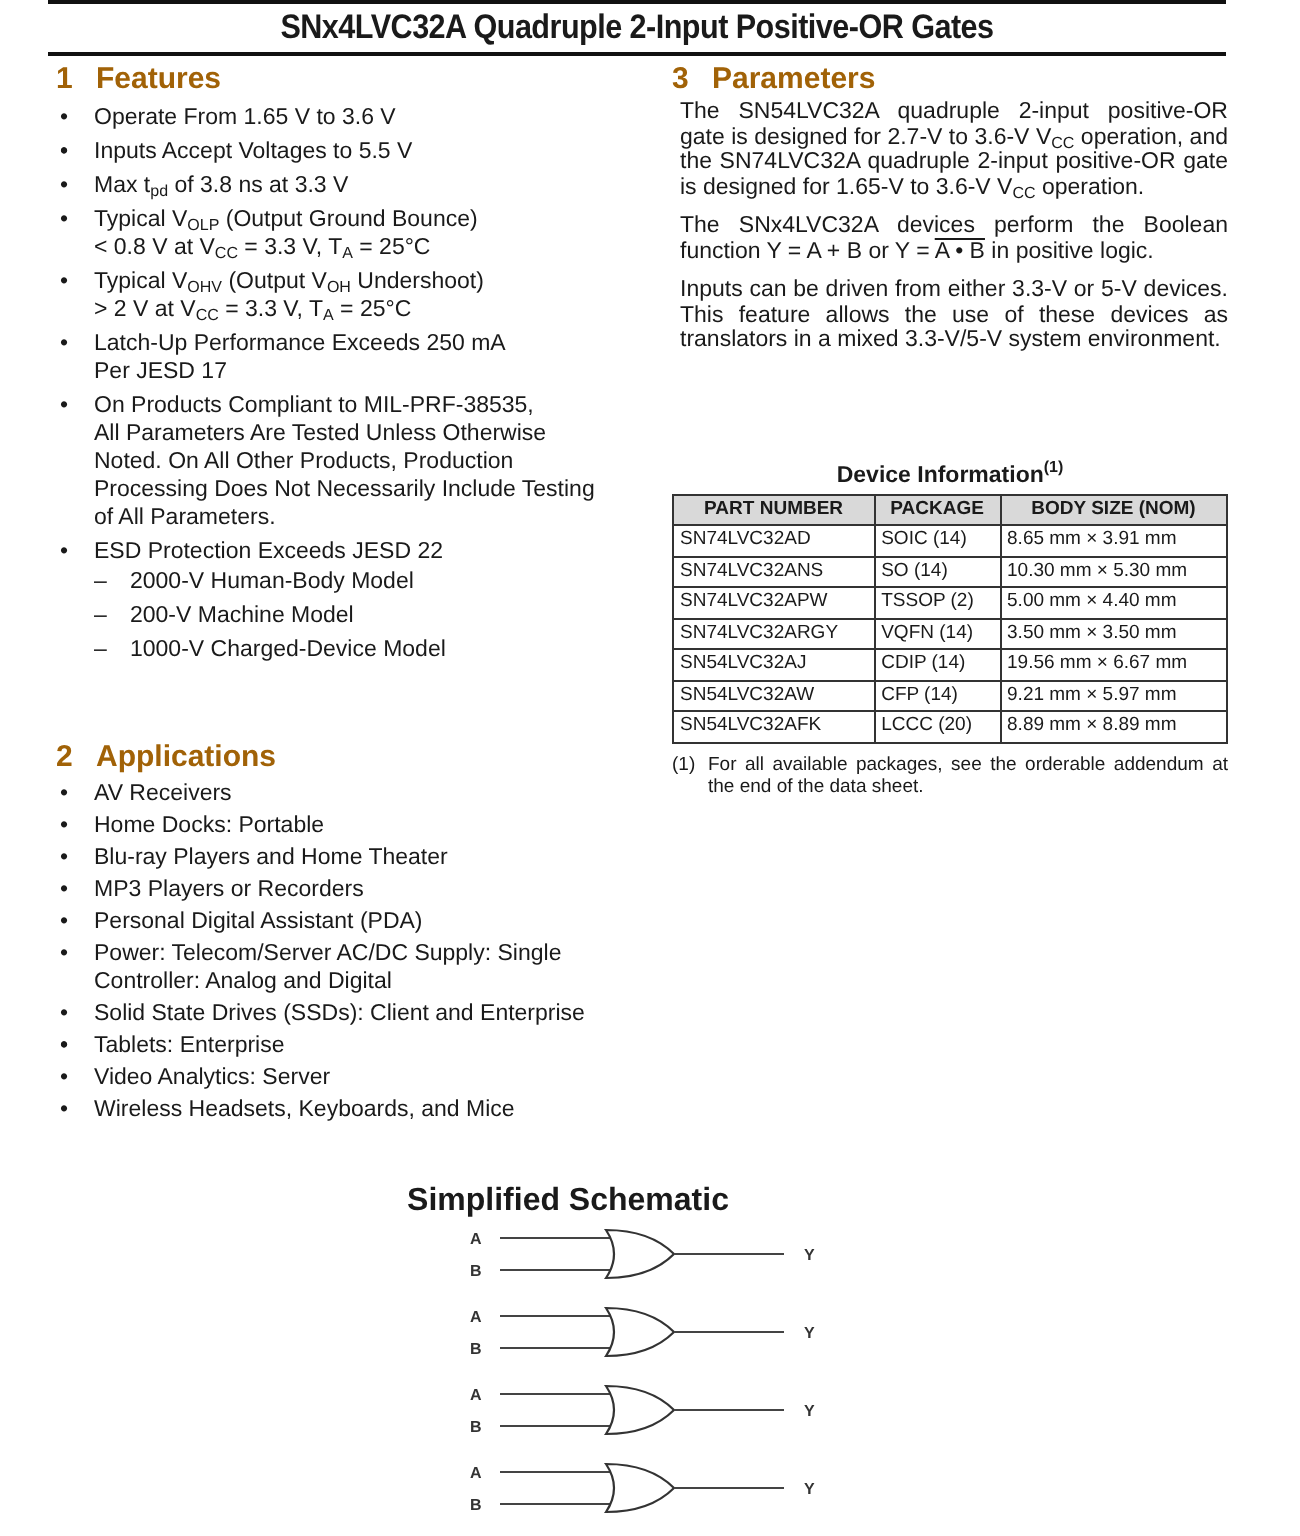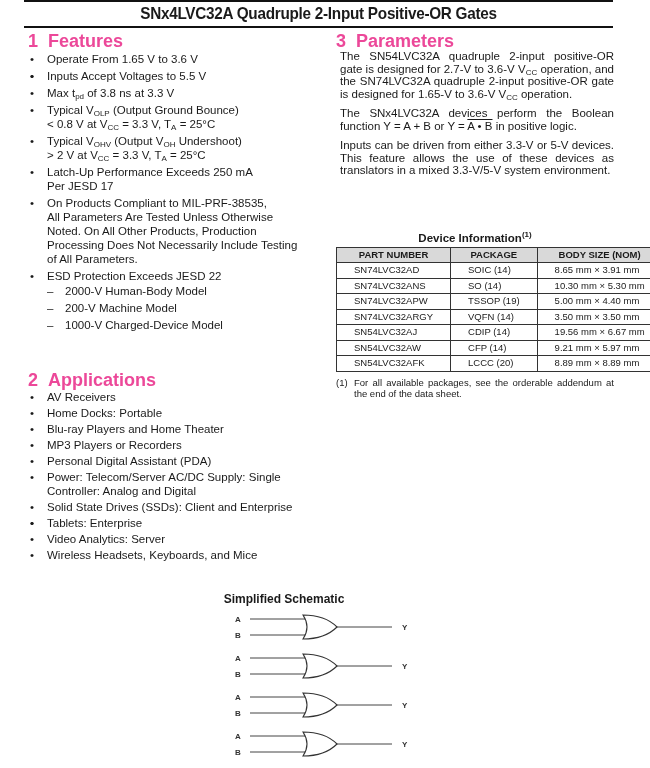--- a/index.html
+++ b/index.html
@@ -16,7 +16,7 @@
     letter-spacing: -0.3px; transform: scaleX(0.9); transform-origin: center;
   }
   .section-h {
-    position: absolute; font-weight: bold; font-size: 18px; color: #ec4899;
+    position: absolute; font-weight: bold; font-size: 15px; color: #a16207;
   }
   .section-h .num { display: inline-block; width: 20px; }
   .col-left { position: absolute; left: 28px; width: 300px; font-size: 11.5px; line-height: 14px; }

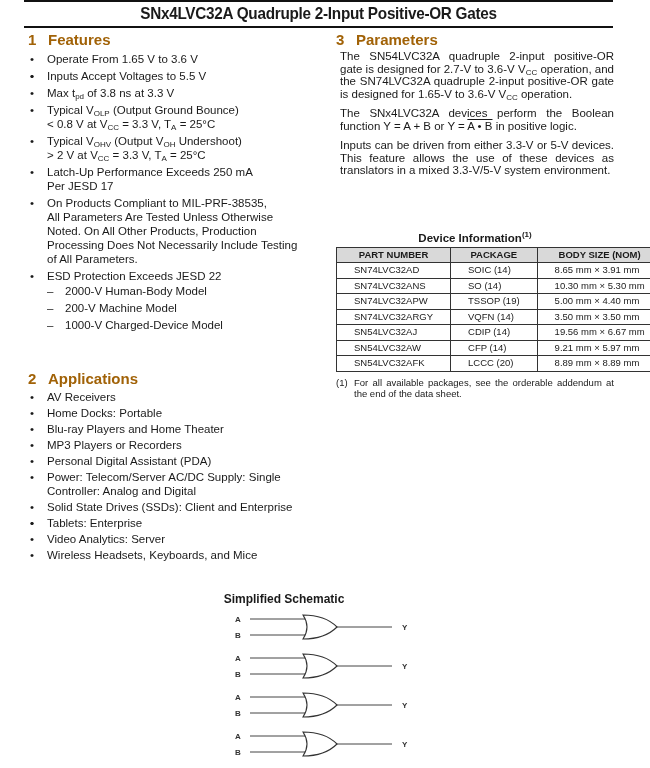--- a/index.html
+++ b/index.html
@@ -36,7 +36,7 @@
     border-collapse: collapse; width: 278px; font-size: 9.5px;
   }
   table.devinfo th, table.devinfo td {
-    border: 1px solid #333; padding: 1px 17px; height: 12px; text-align: left; white-space: nowrap;
+    border: 1px solid #333; padding: 1px 3px; height: 12px; text-align: left; white-space: nowrap;
   }
   table.devinfo th { background: #d9d9d9; text-align: center; font-weight: bold; }
   .foot { font-size: 9.5px; line-height: 11px; margin-top: 5px; display: flex; }

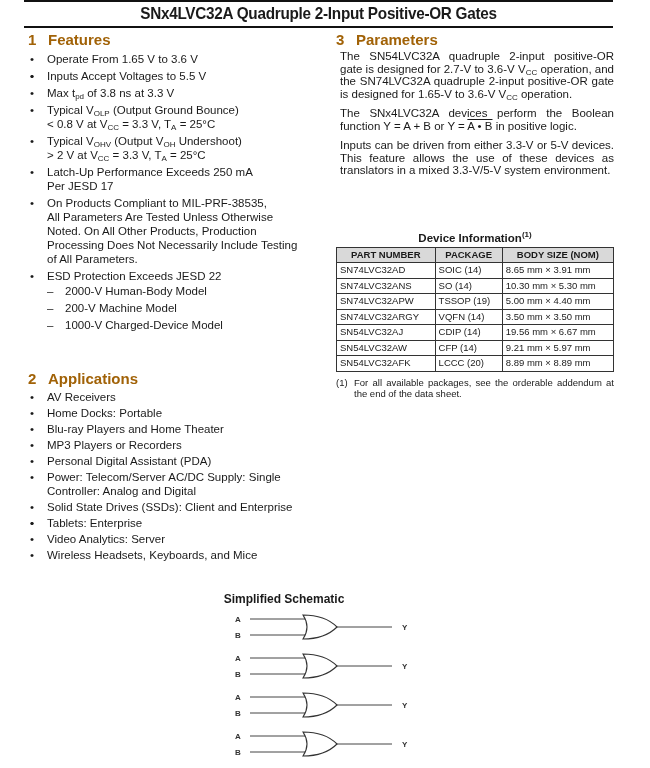--- a/index.html
+++ b/index.html
@@ -132,7 +132,7 @@
         </tr>
         <tr>
           <td>SN74LVC32APW</td>
-          <td>TSSOP (19)</td>
+          <td>TSSOP (2)</td>
           <td>5.00 mm × 4.40 mm</td>
         </tr>
         <tr>

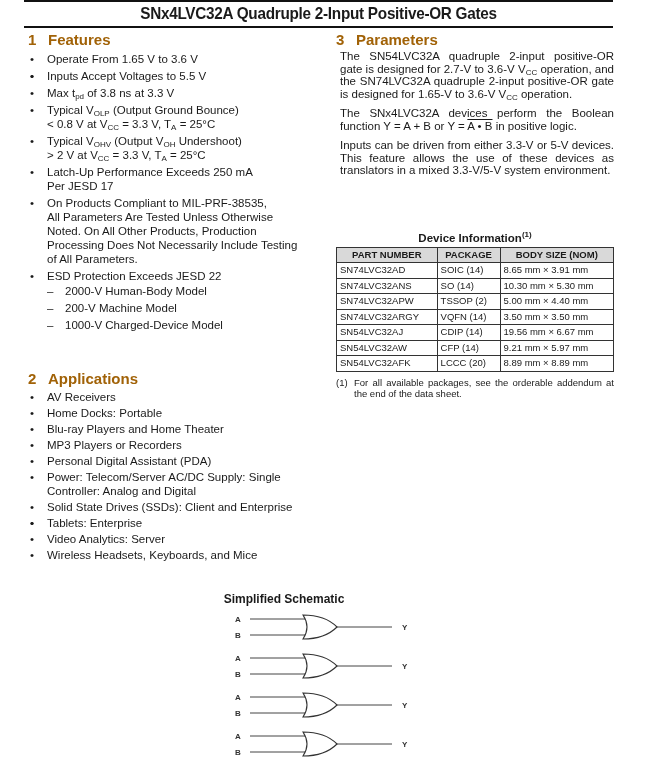--- a/index.html
+++ b/index.html
@@ -44,7 +44,7 @@
   .foot .ft { text-align: justify; }
   .schem-title {
     position: absolute; top: 592px; left: 0; width: 568px; text-align: center;
-    font-weight: bold; font-size: 12px;
+    font-weight: bold; font-size: 16px;
   }
   svg.schem { position: absolute; left: 0; top: 0; }
   svg.schem text { font-family: "Liberation Sans", sans-serif; font-size: 8px; font-weight: bold; fill: #333; }

